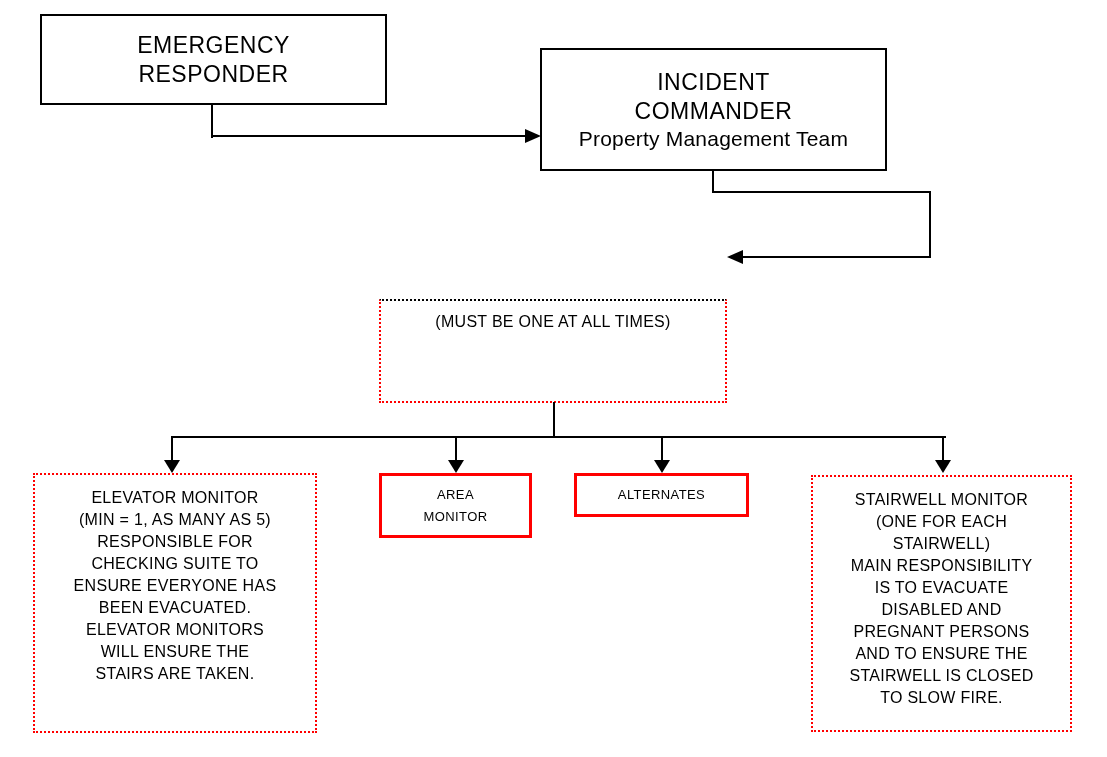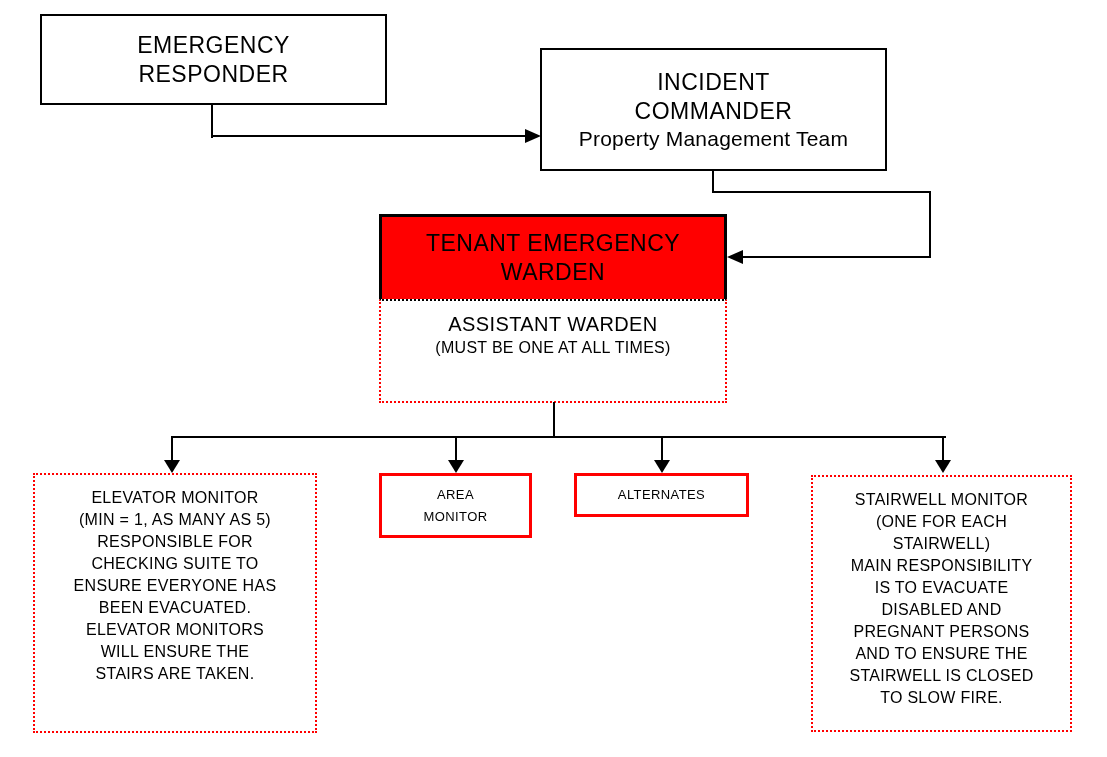--- a/index.html
+++ b/index.html
@@ -102,10 +102,6 @@
     <div class="t-sub">Property Management Team</div>
   </div>
 
-  <div class="box red-fill" id="tw-box">
-    <div class="t-big multiline">TENANT EMERGENCY
-WARDEN</div>
-  </div>
 
   <div class="box dotted-red top-align" id="aw-box">
     <div class="t-mid">ASSISTANT WARDEN</div>

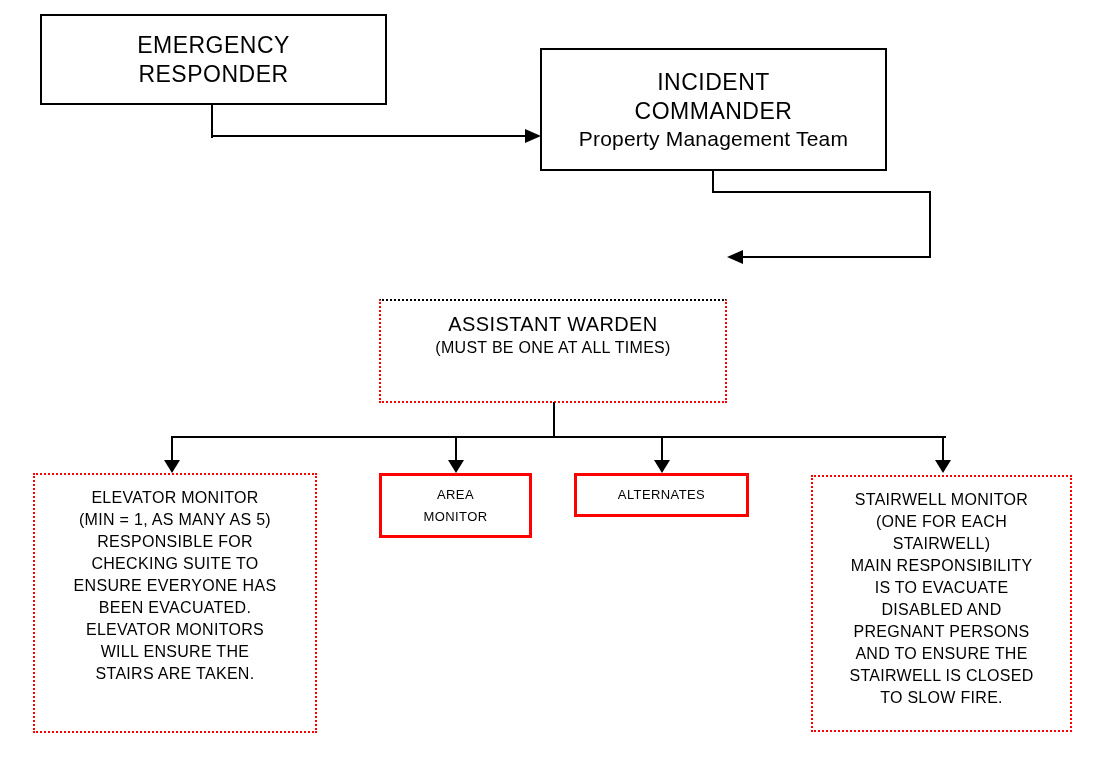--- a/index.html
+++ b/index.html
@@ -104,7 +104,6 @@
 
 
   <div class="box dotted-red top-align" id="aw-box">
-    <div class="t-mid">ASSISTANT WARDEN</div>
     <div class="t-note">(MUST BE ONE AT ALL TIMES)</div>
   </div>
 

